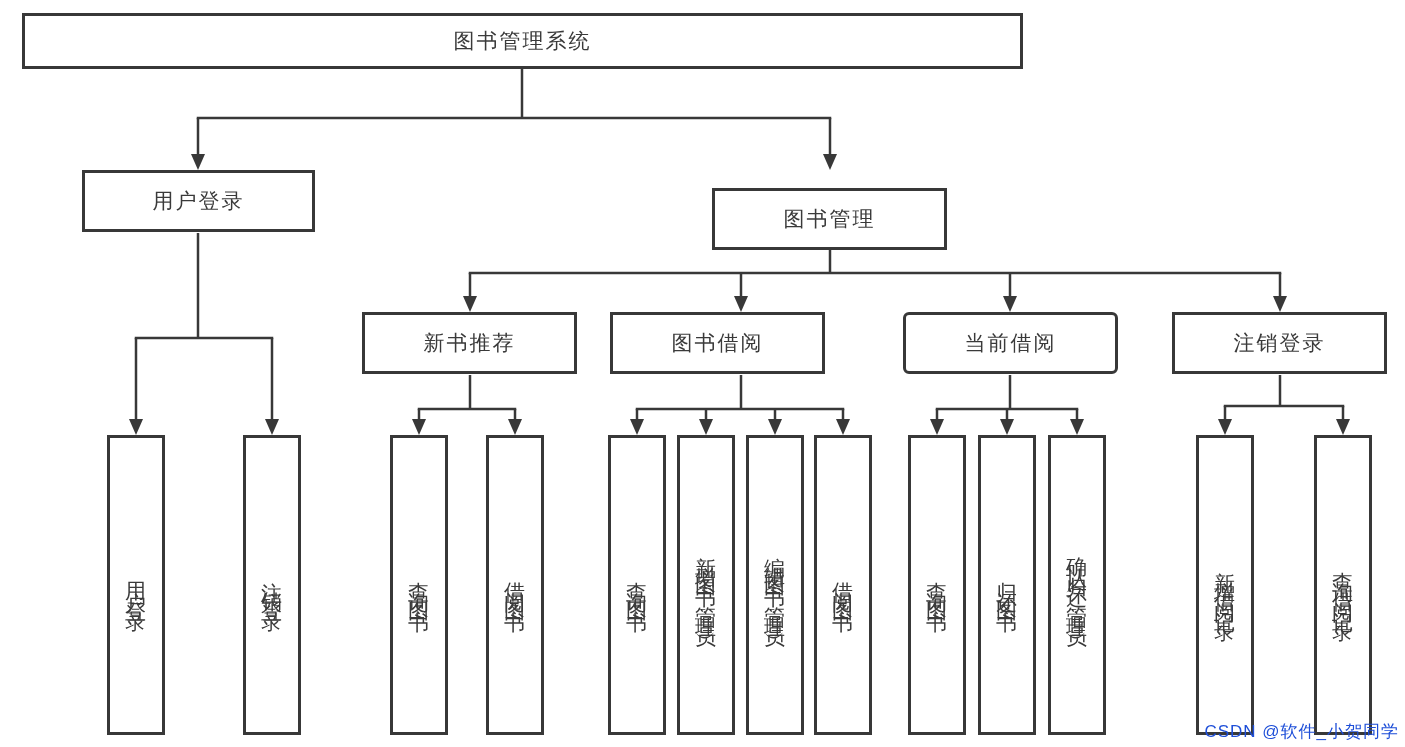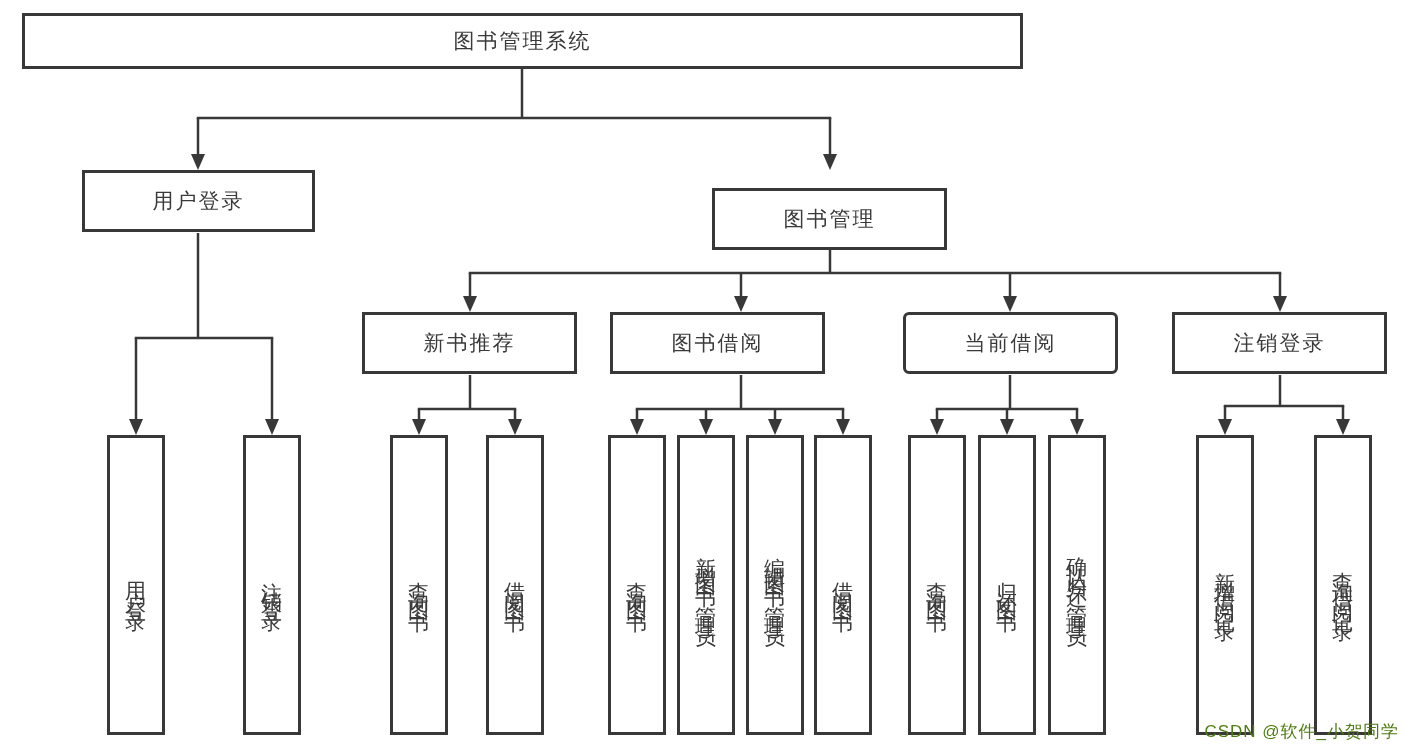--- a/index.html
+++ b/index.html
@@ -47,7 +47,7 @@
     position: absolute;
     right: 6px; bottom: 4px;
     font-size: 17px;
-    color: #4d7c0f;
+    color: #1d4ed8;
     letter-spacing: 1px;
     z-index: 2;
   }

